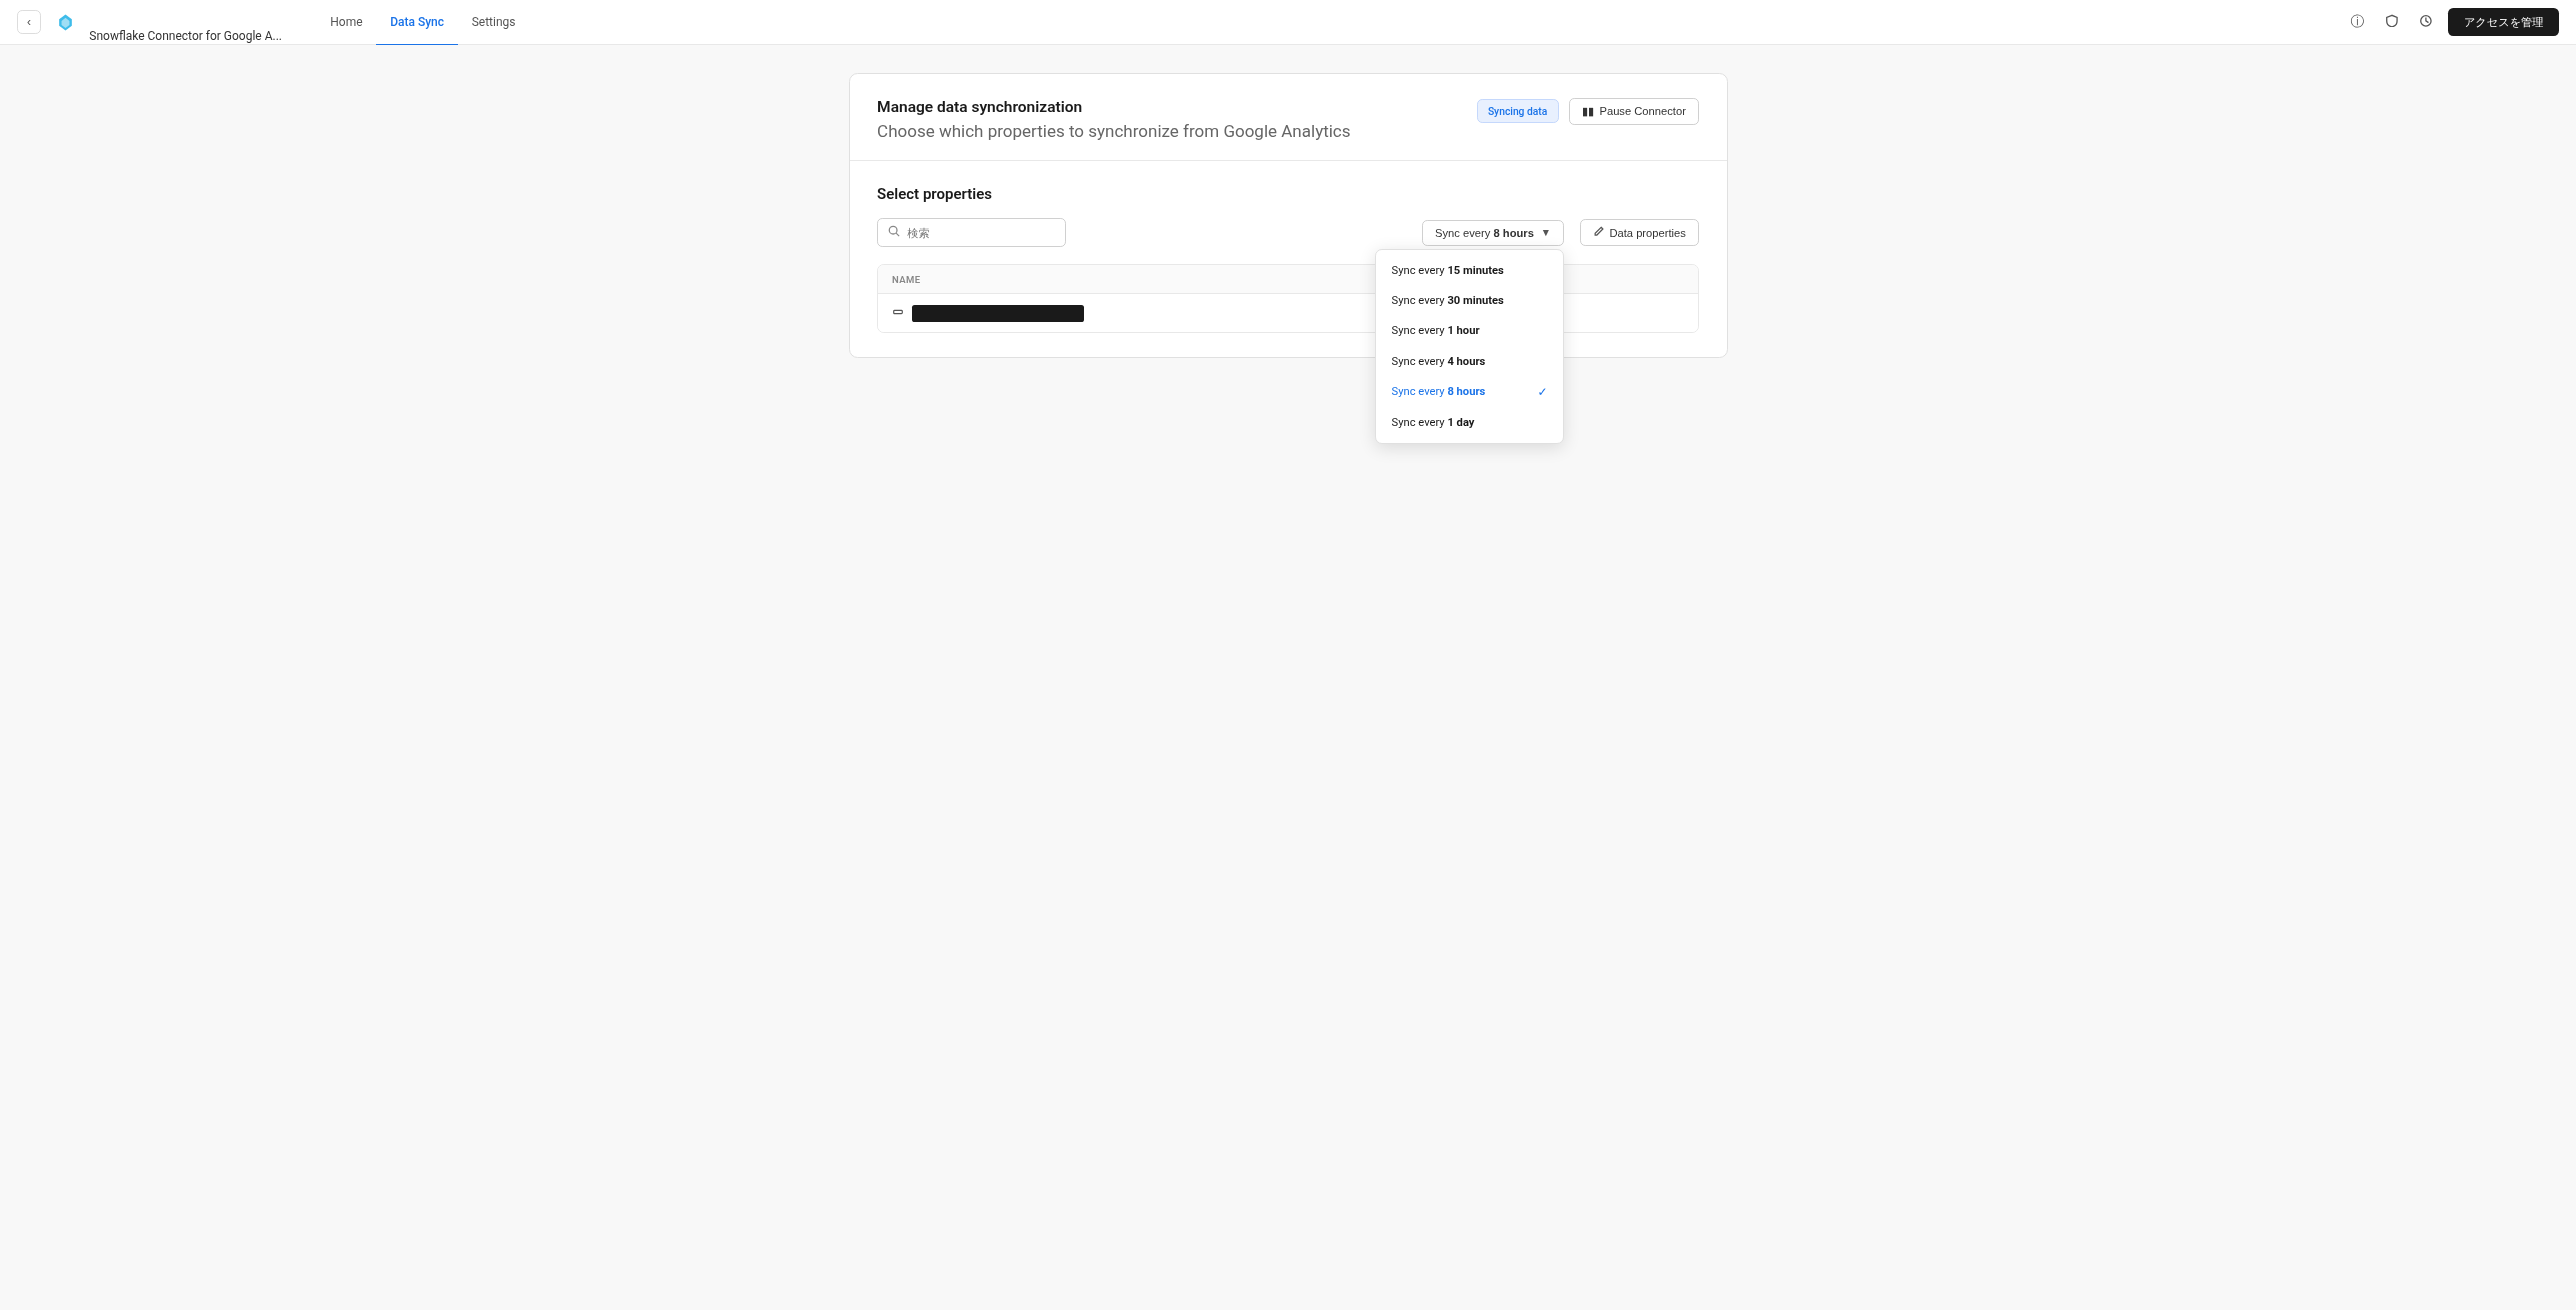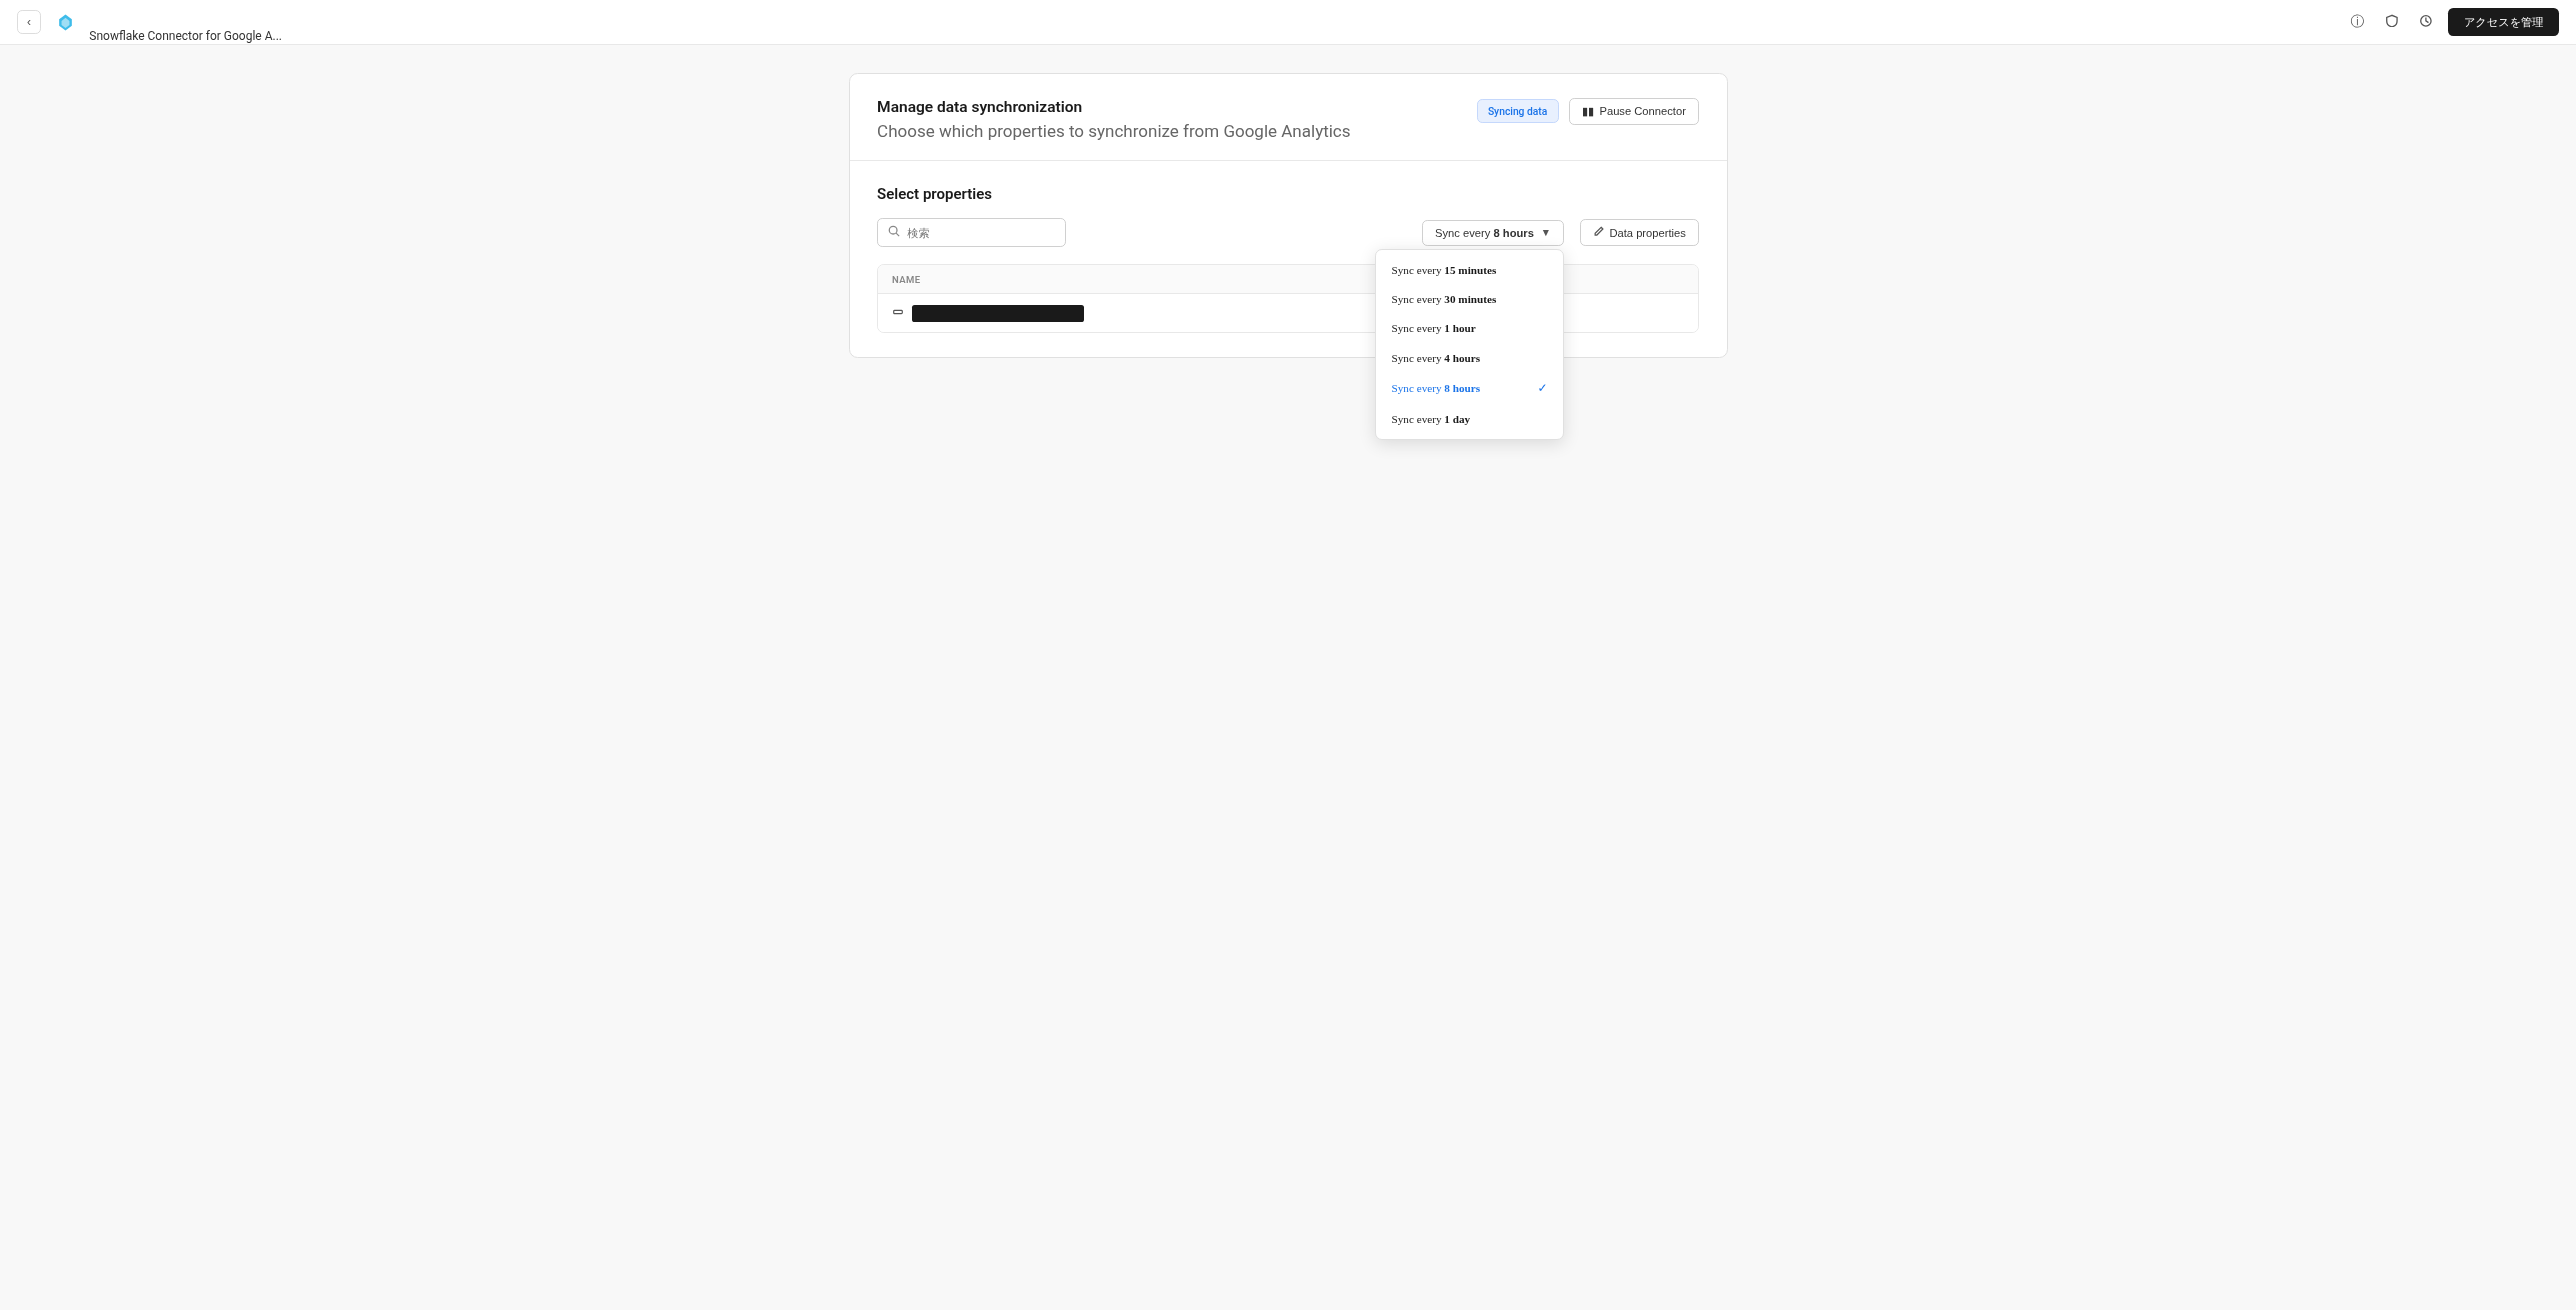--- a/index.html
+++ b/index.html
@@ -335,6 +335,11 @@
 
   <span class="header-title">Snowflake Connector for Google A...</span>
 
+  <nav class="header-nav">
+    <a class="nav-item">Home</a>
+    <a class="nav-item active">Data Sync</a>
+    <a class="nav-item">Settings</a>
+  </nav>
 
   <div class="header-right">
     <button class="header-icon-btn">

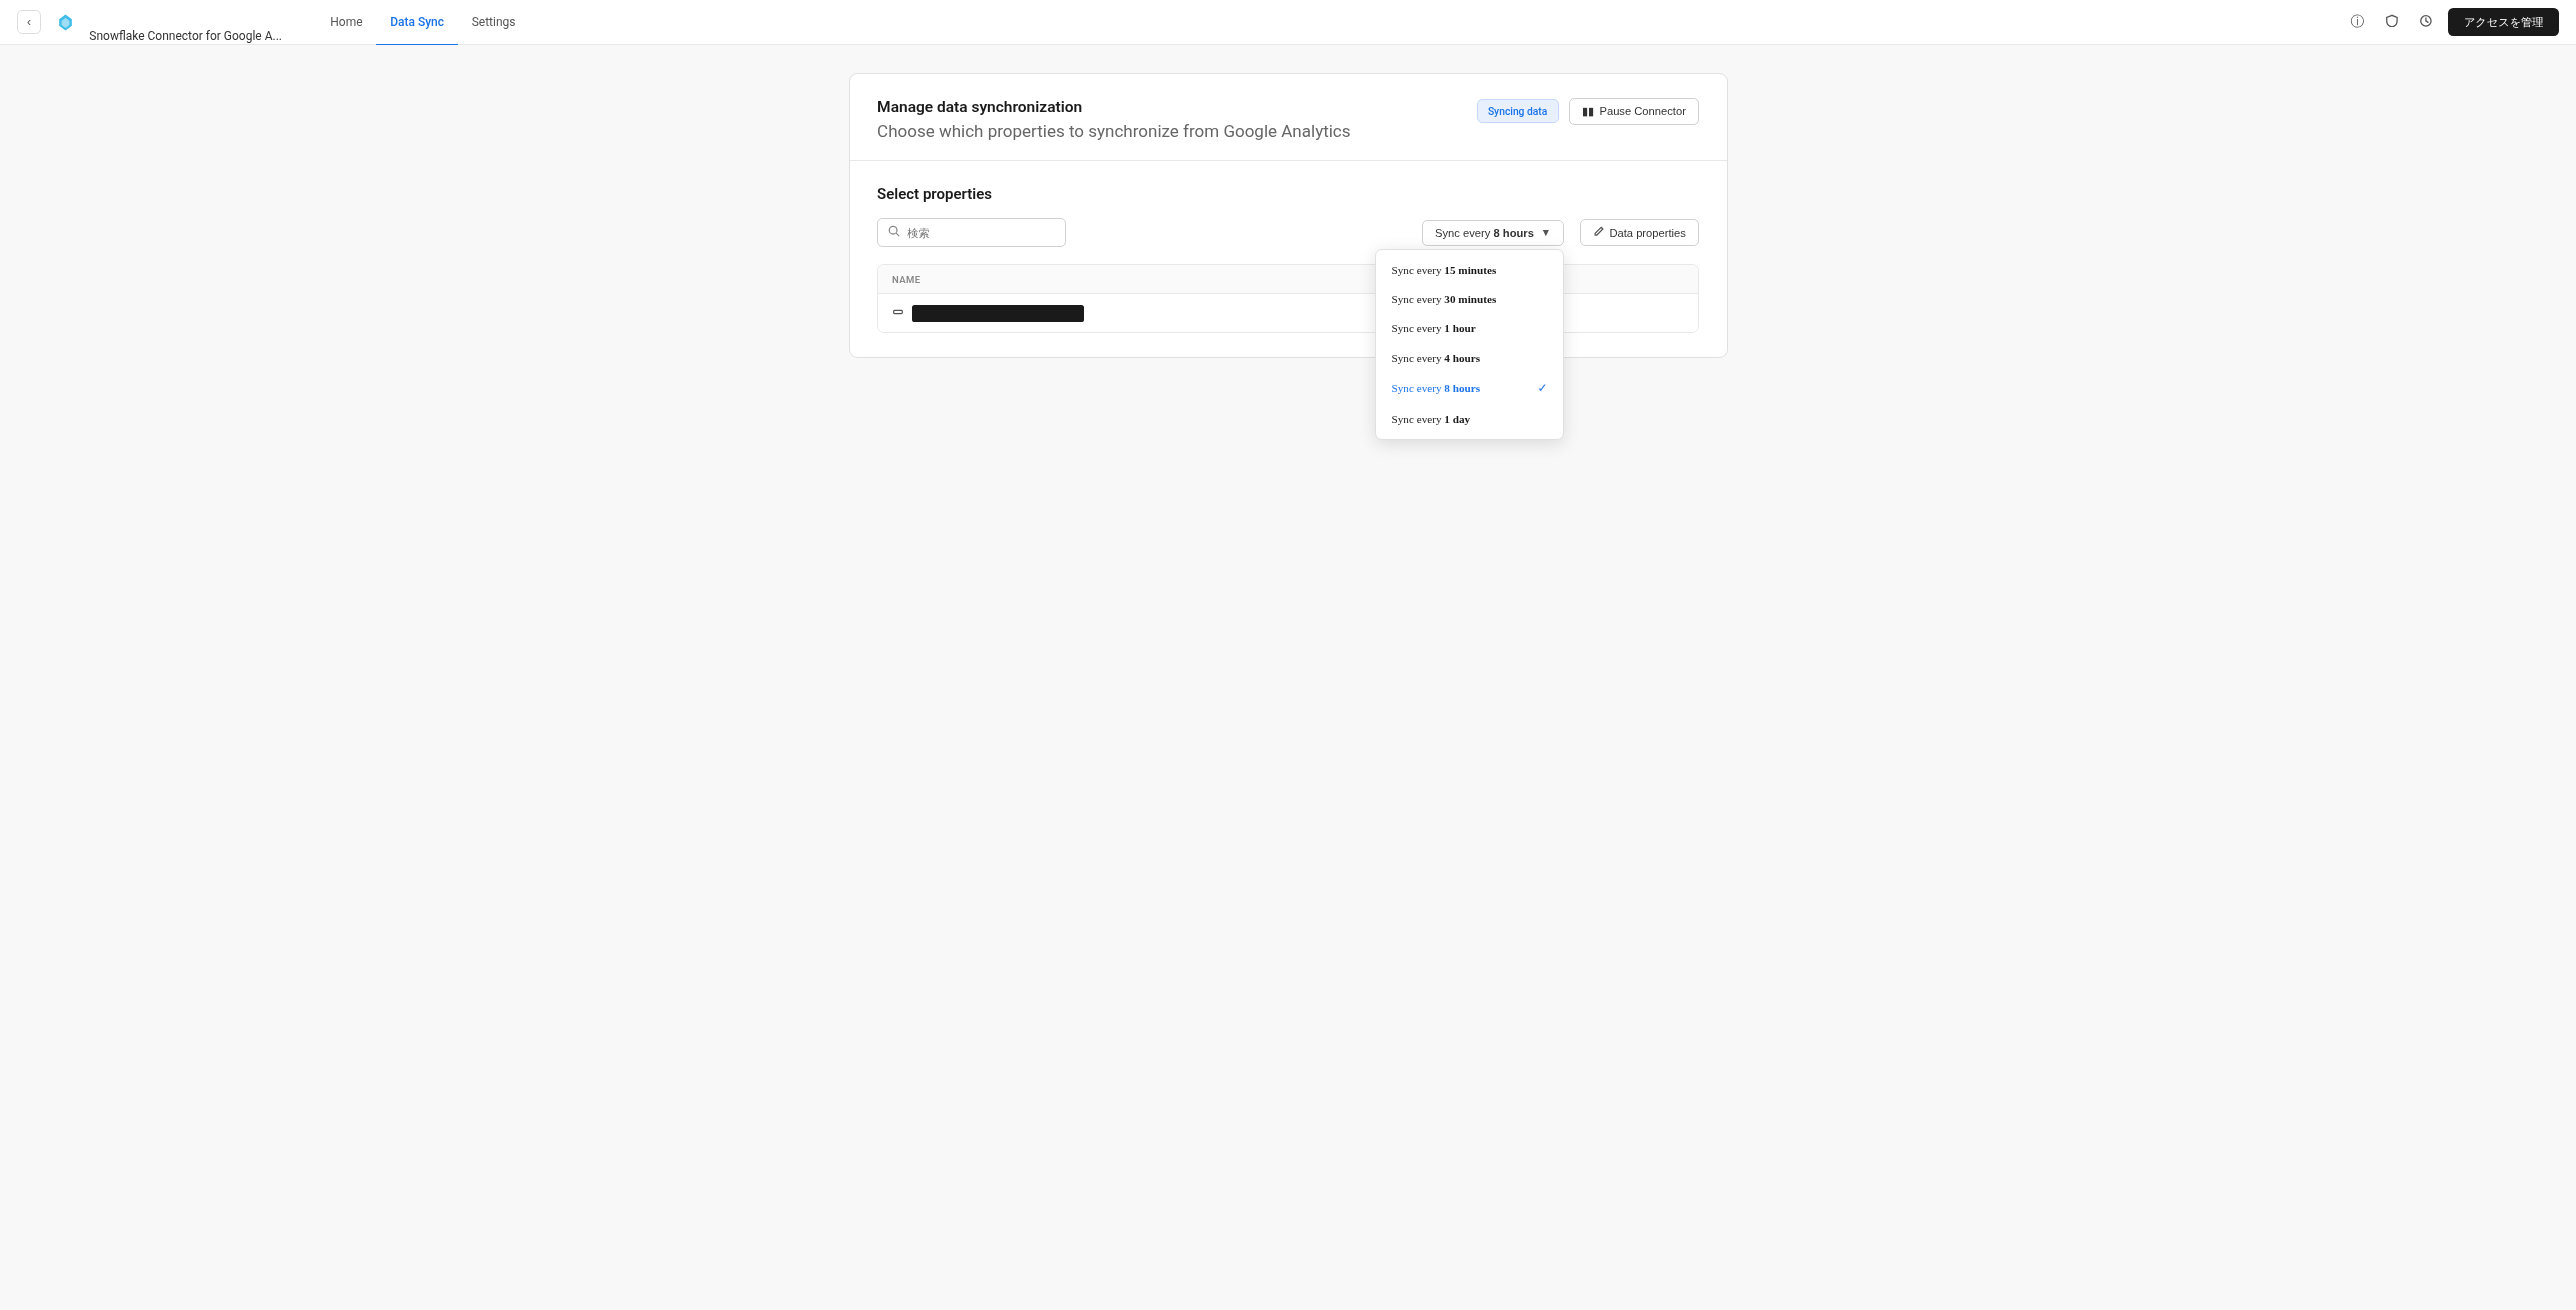--- a/index.html
+++ b/index.html
@@ -262,7 +262,6 @@
       justify-content: space-between;
       color: #1a1a1a;
       white-space: nowrap;
-      font-family: Liberation Serif, serif;
     }
     .dropdown-item.selected {
       color: #1a73e8;

